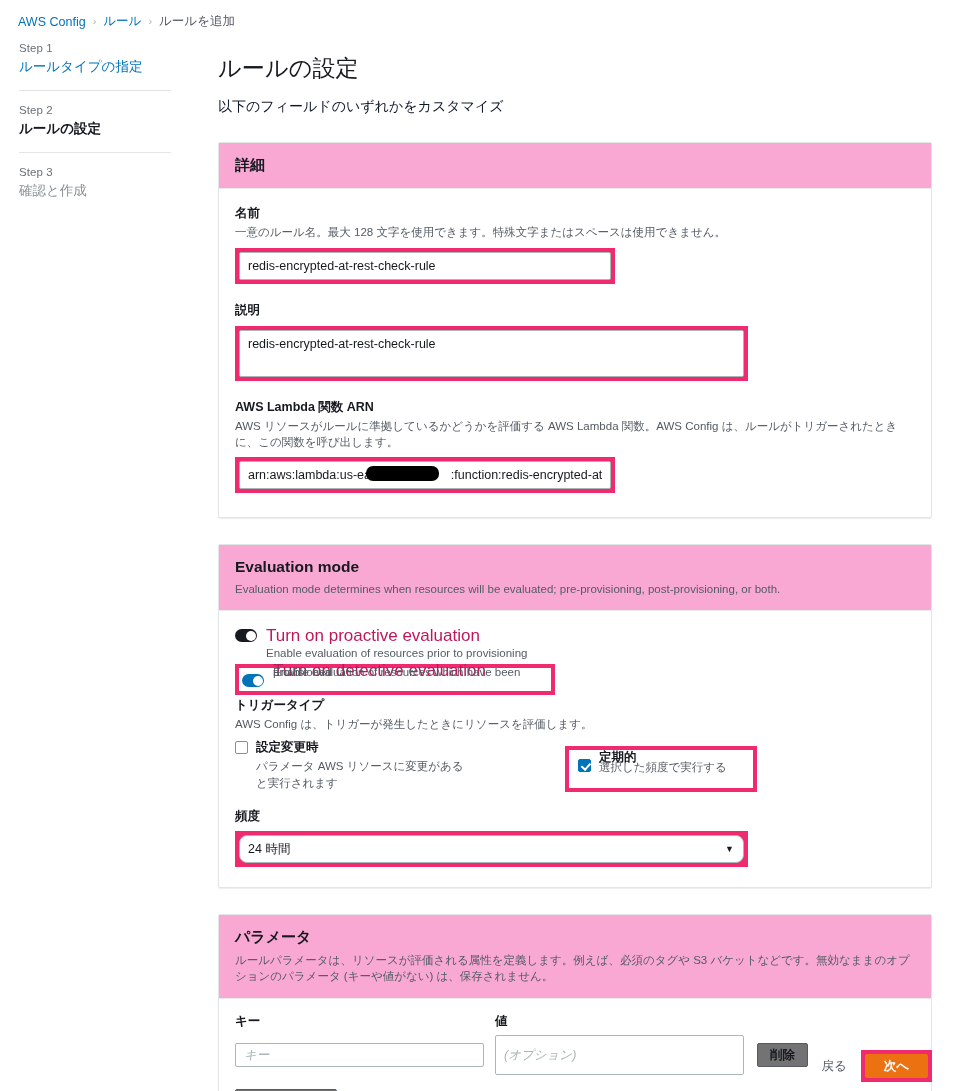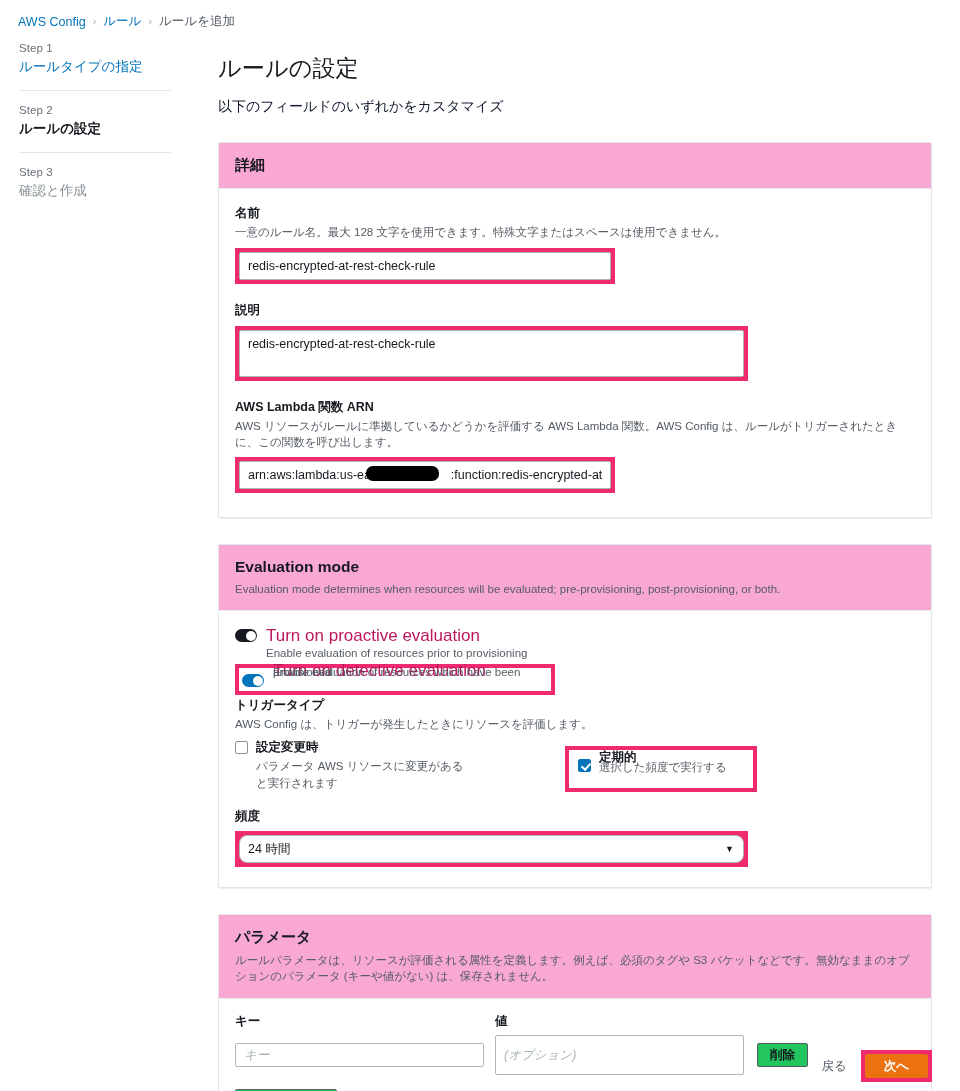--- a/index.html
+++ b/index.html
@@ -142,7 +142,7 @@
   .btn {
     display: inline-flex; align-items: center; justify-content: center;
     font-size: 12.5px; font-weight: 700;
-    border: 1px solid #545b64; color: #16191f; background: #22c55e;
+    border: 1px solid #545b64; color: #16191f; background: #737373;
     border-radius: 2px; padding: 0 11px; height: 28px;
     cursor: pointer; white-space: nowrap;
   }

